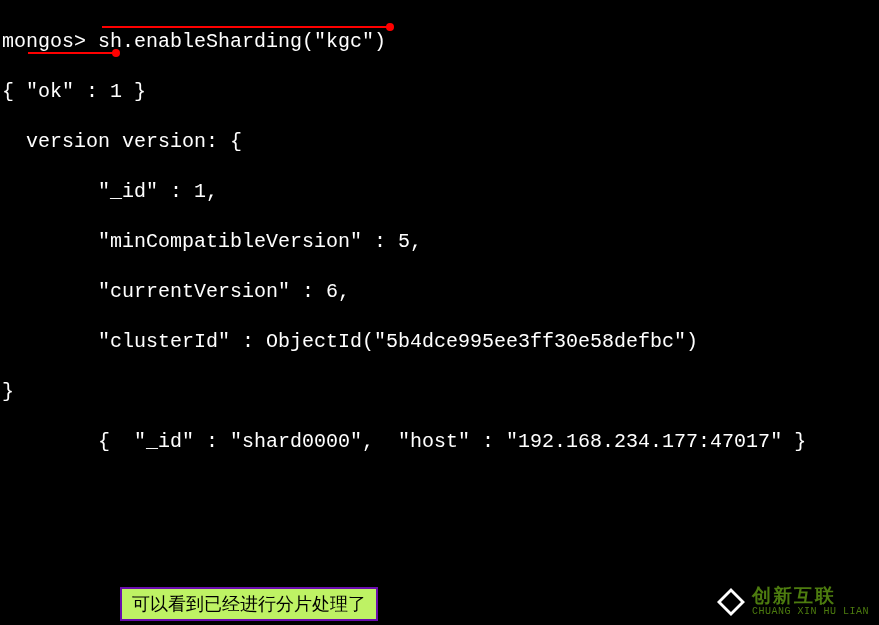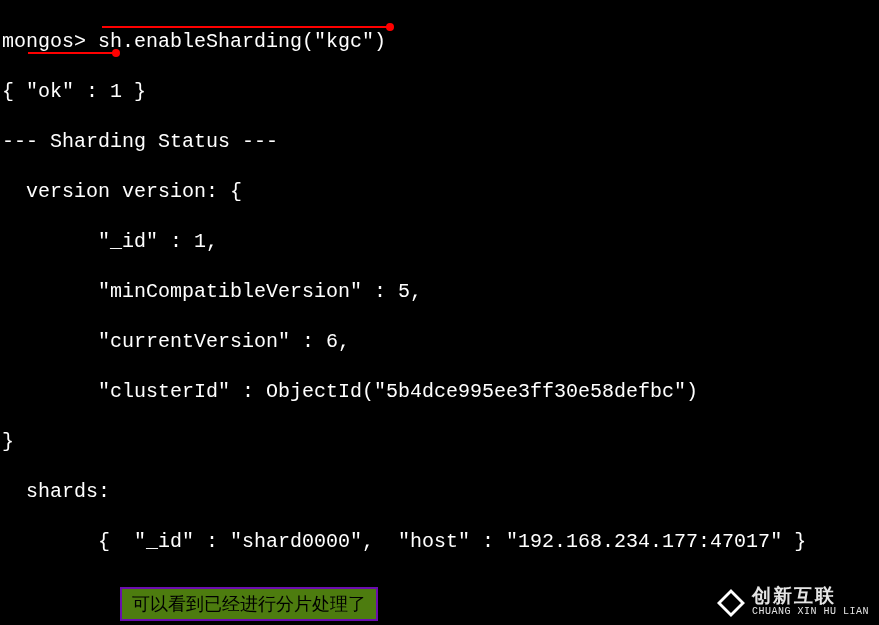--- a/index.html
+++ b/index.html
@@ -90,7 +90,6 @@
 <div class="terminal rel">
 <div class="line"><span>mongos&gt; </span><span>sh.enableSharding("kgc")</span></div>
 <div class="line">{ "ok" : 1 }</div>
-<div class="line">--- Sharding Status --- </div>
 <div class="line">  version version: {</div>
 <div class="line">        "_id" : 1,</div>
 <div class="line">        "minCompatibleVersion" : 5,</div>

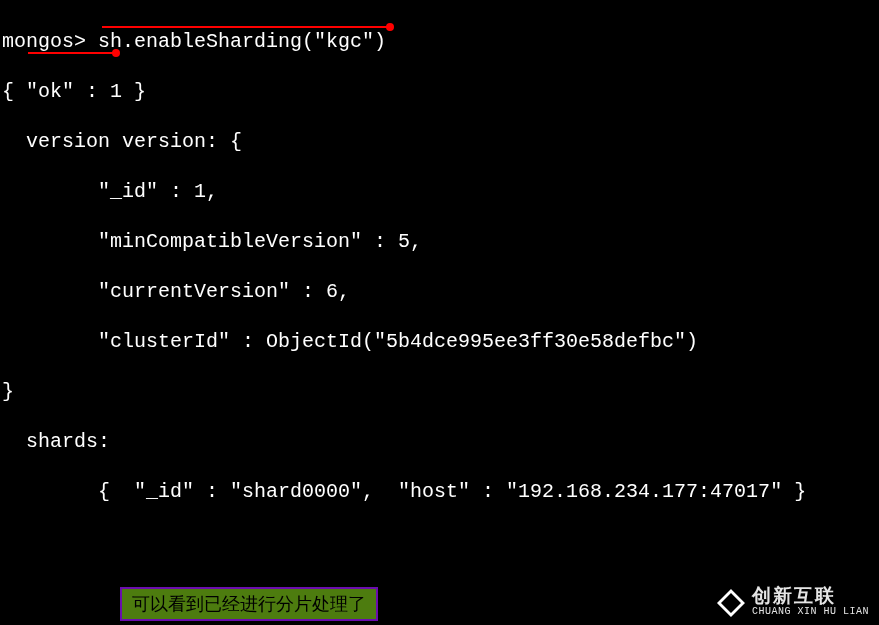--- a/index.html
+++ b/index.html
@@ -96,7 +96,6 @@
 <div class="line">        "currentVersion" : 6,</div>
 <div class="line">        "clusterId" : ObjectId("5b4dce995ee3ff30e58defbc")</div>
 <div class="line">}</div>
-<div class="line">  shards:</div>
 <div class="line">        {  "_id" : "shard0000",  "host" : "192.168.234.177:47017" }</div>
 
 

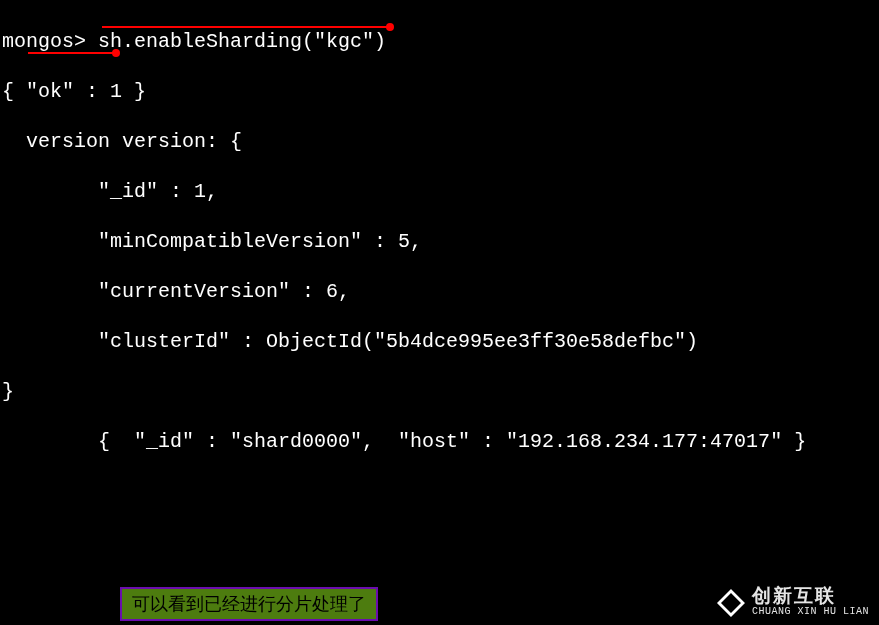--- a/index.html
+++ b/index.html
@@ -21,7 +21,7 @@
     }
     .line { white-space: pre; }
     .annotation-box {
-      background: #4d7c0f;
+      background: #bef264;
       color: #000;
       border: 2px solid #6a0dad;
       font-family: "SimSun", "Microsoft YaHei", sans-serif;

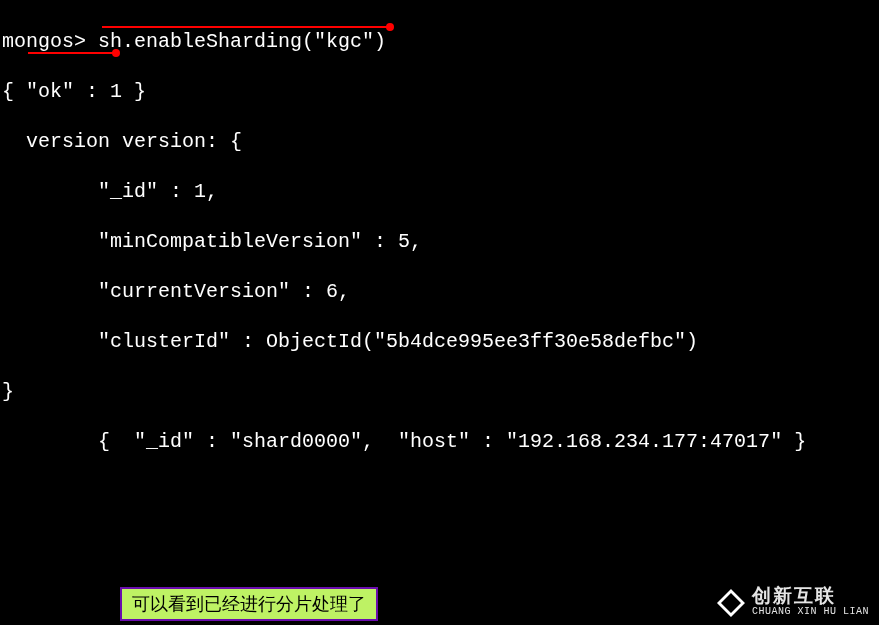--- a/index.html
+++ b/index.html
@@ -35,9 +35,9 @@
       bottom: 8px;
       right: 10px;
       display: flex;
-      align-items: flex-end;
+      align-items: flex-start;
       gap: 7px;
-      color: #e5e5e5;
+      color: #4d7c0f;
     }
     .logo-icon {
       width: 28px;

